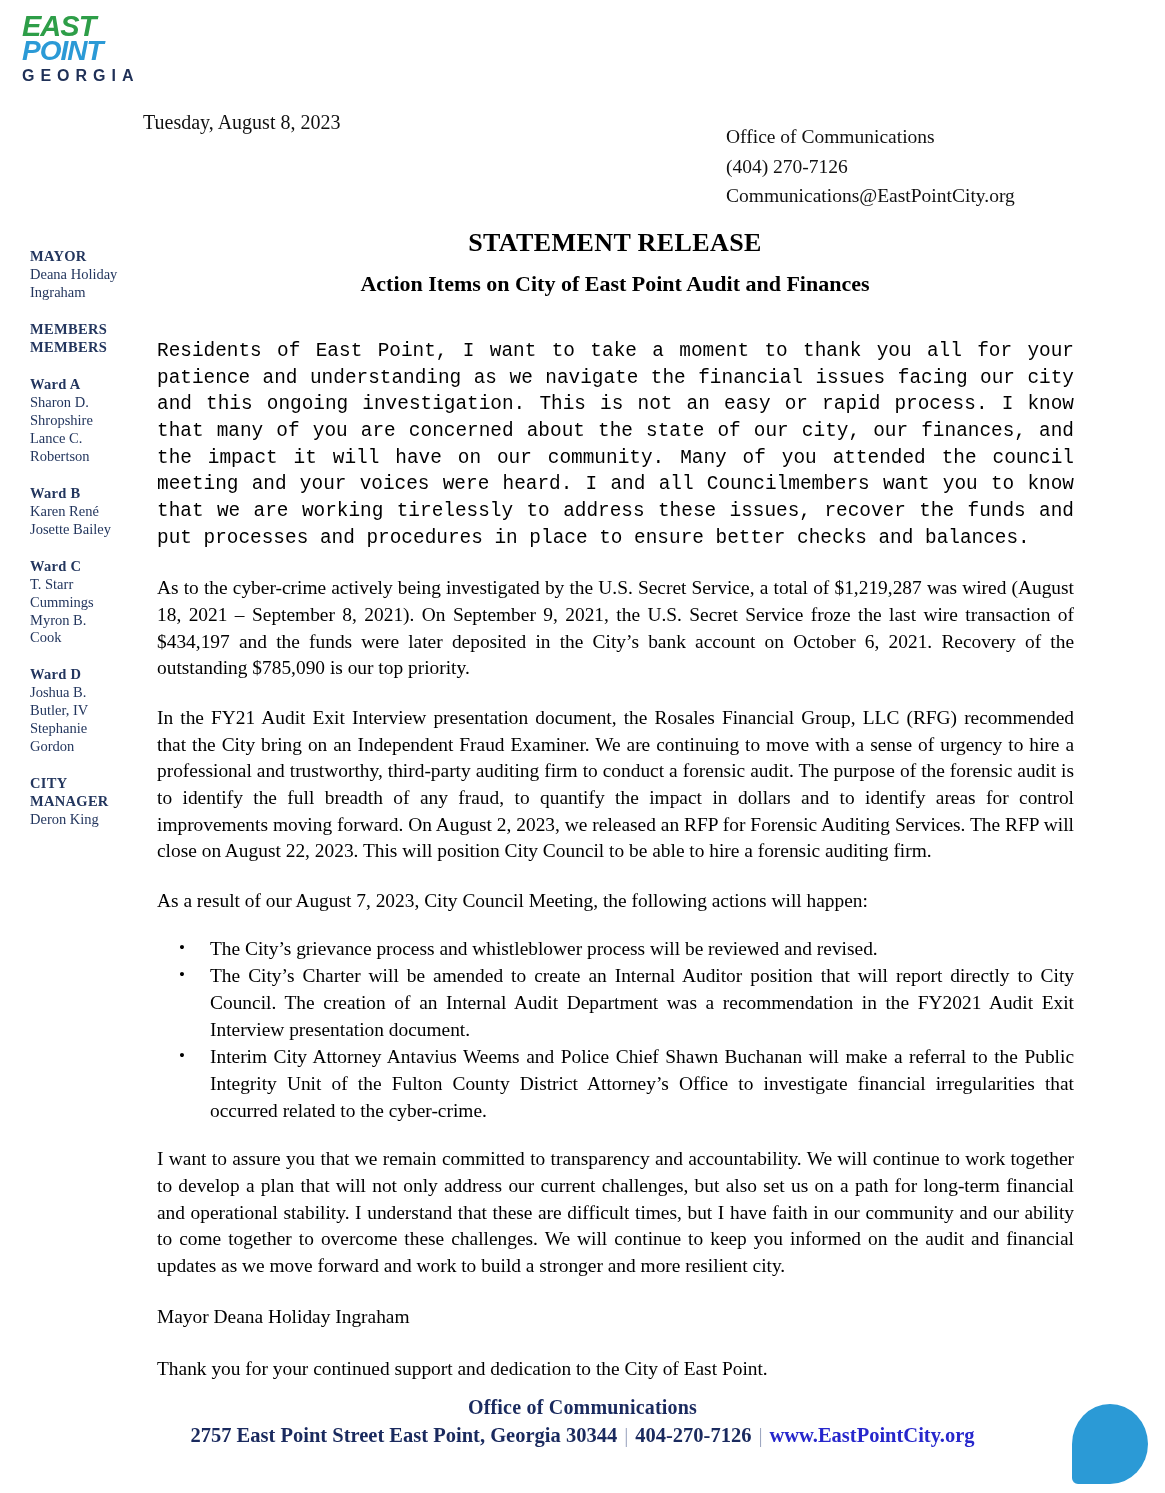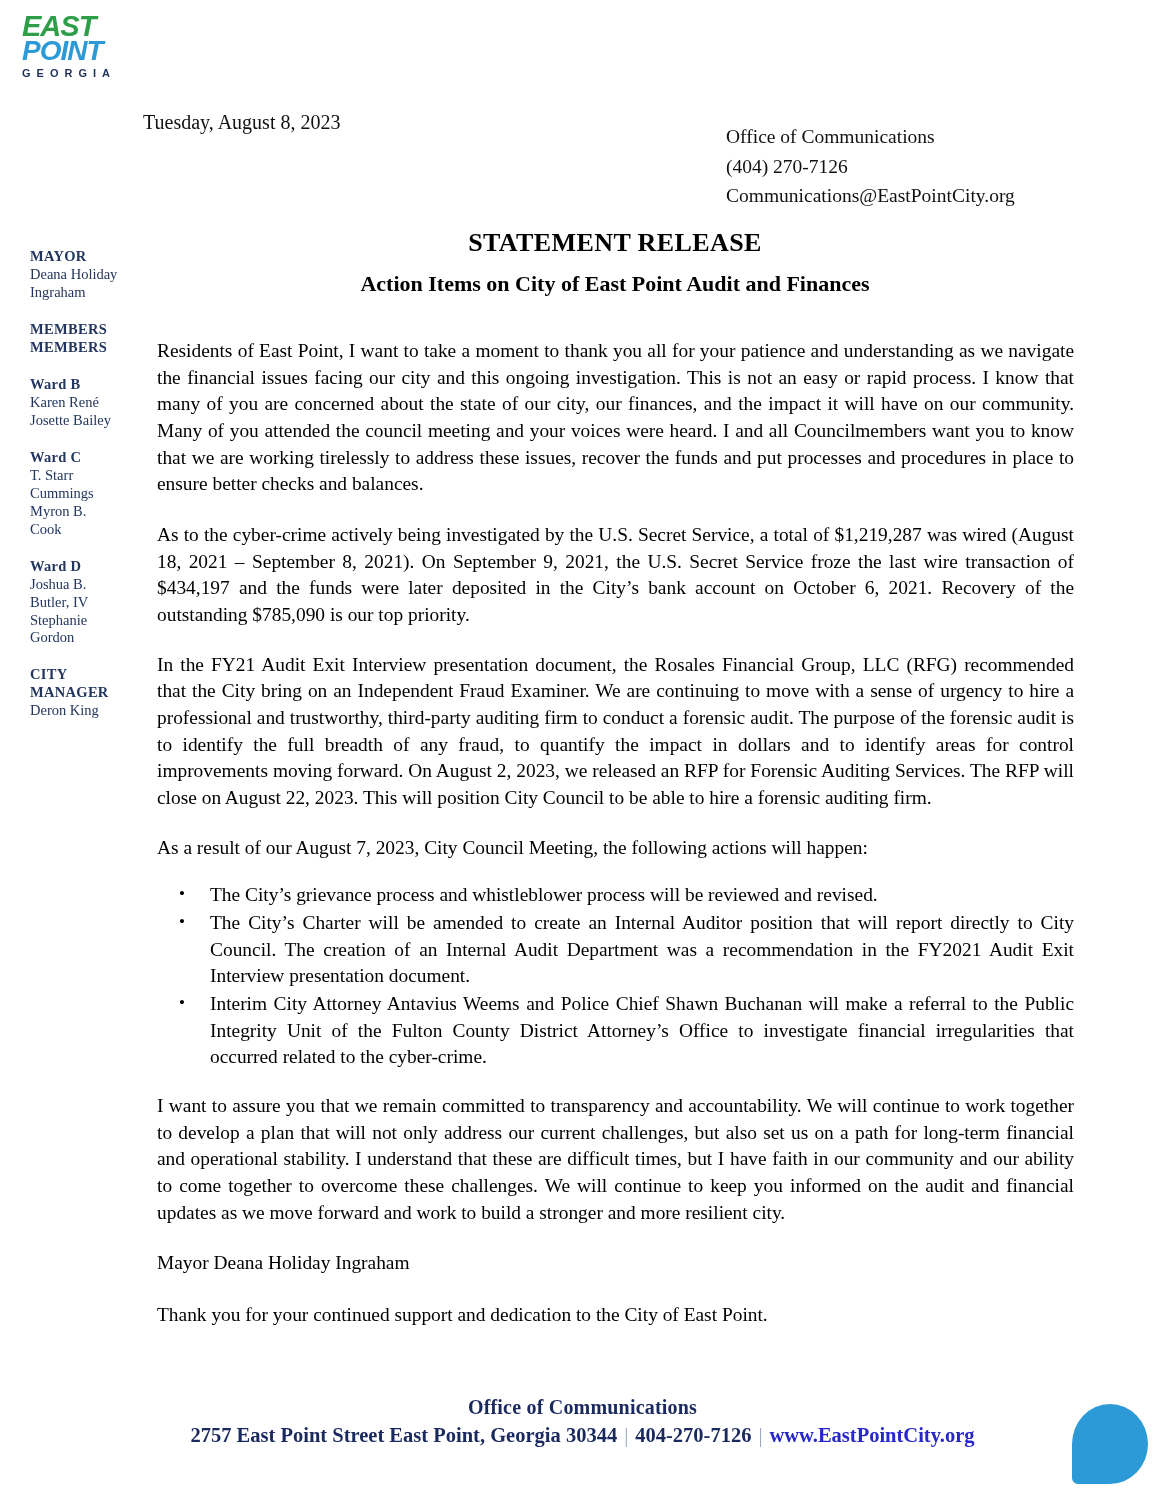--- a/index.html
+++ b/index.html
@@ -49,7 +49,7 @@
   .logo-georgia {
     font-family: "Liberation Sans", "DejaVu Sans", sans-serif;
     font-weight: bold;
-    font-size: 11px;
+    font-size: 16px;
     letter-spacing: 6px;
     color: #1F3057;
     display: block;

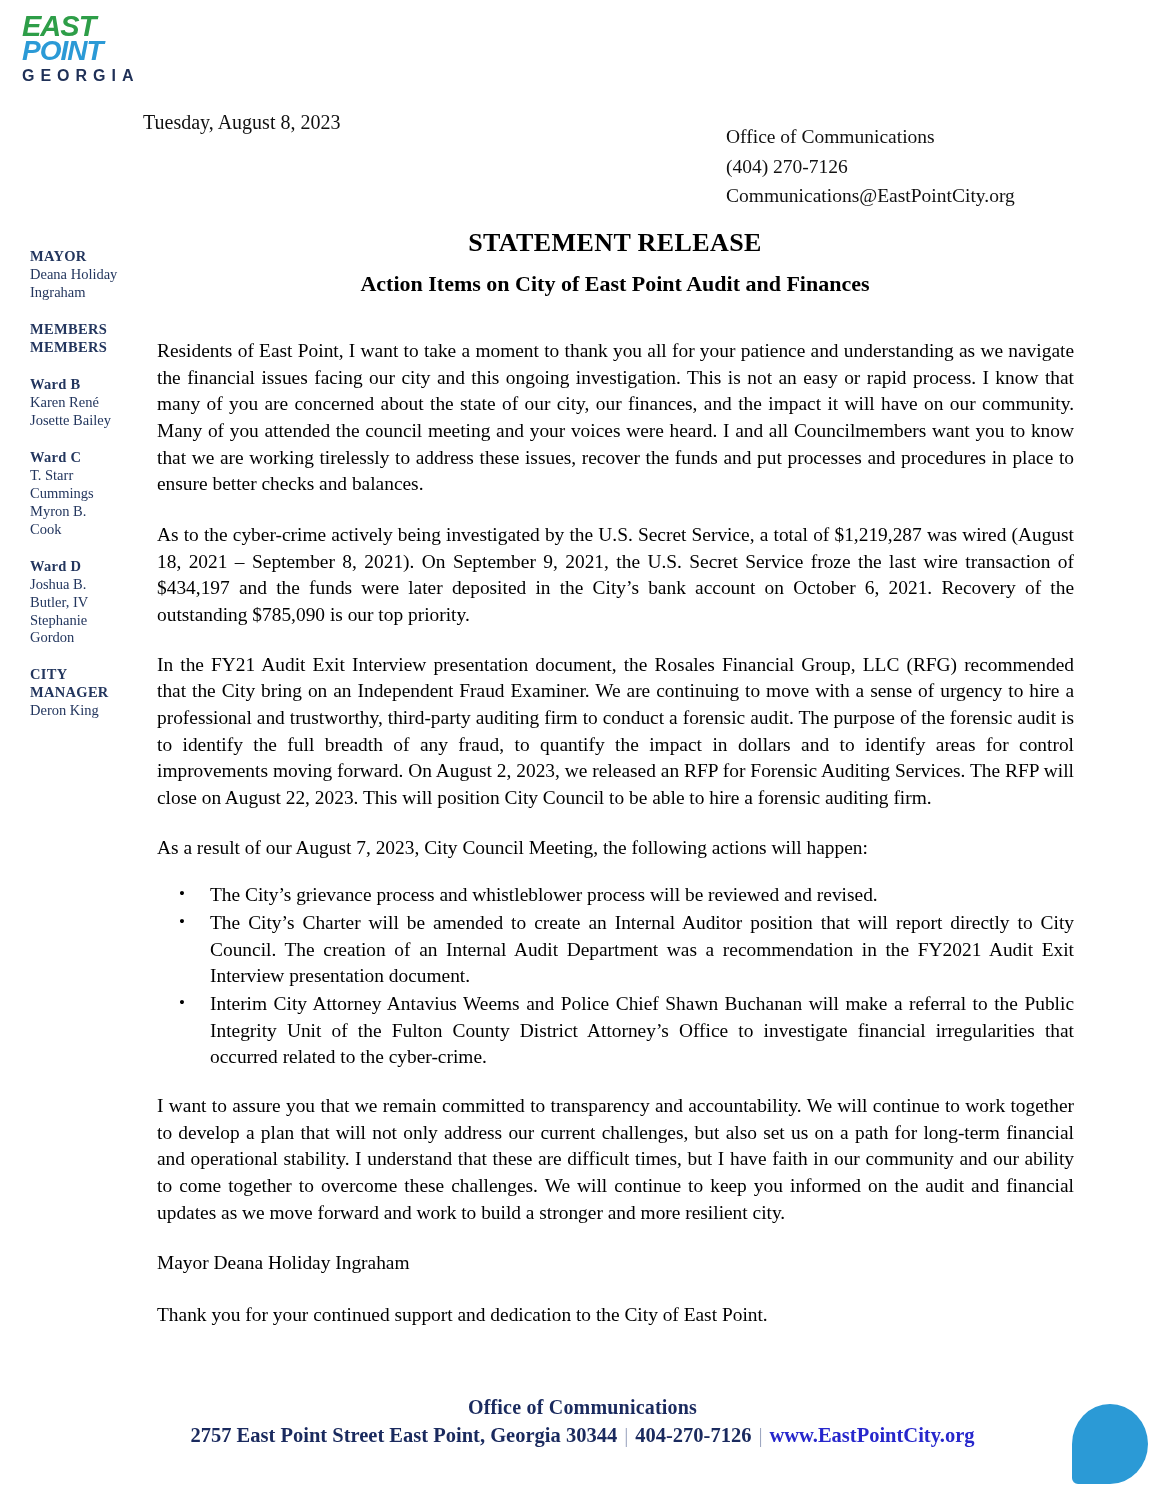--- a/index.html
+++ b/index.html
@@ -126,7 +126,7 @@
     text-align: justify;
     margin: 0 0 21px 0;
   }
-  .para.lead { margin-bottom: 24px; }
+  .para.lead { margin-bottom: 24px; font-family: Liberation Mono, monospace; }
   .para.tight { margin-bottom: 23px; }
 
   ul.actions {

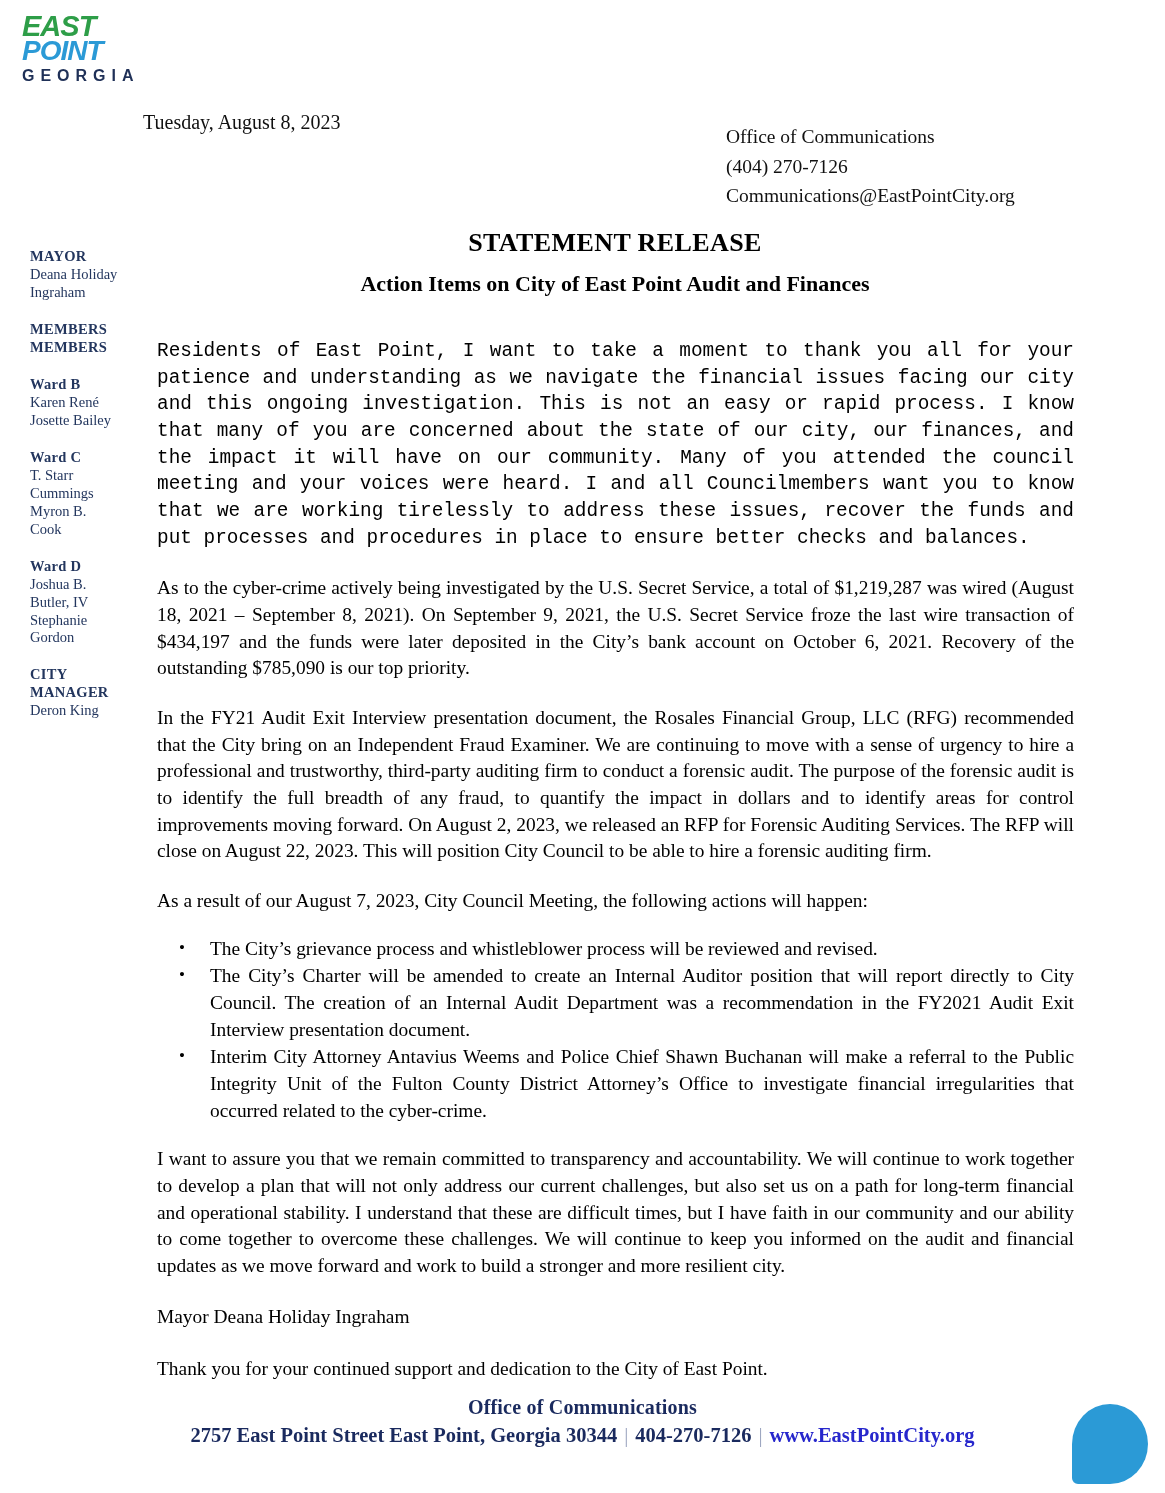--- a/index.html
+++ b/index.html
@@ -217,6 +217,13 @@
       <div class="sb-group">
         <div class="sb-head">MEMBERS</div>
         <div class="sb-head">MEMBERS</div>
+      </div>
+      <div class="sb-group">
+        <div class="sb-head">Ward A</div>
+        <div class="sb-name">Sharon D.</div>
+        <div class="sb-name">Shropshire</div>
+        <div class="sb-name">Lance C.</div>
+        <div class="sb-name">Robertson</div>
       </div>
       <div class="sb-group">
         <div class="sb-head">Ward B</div>

